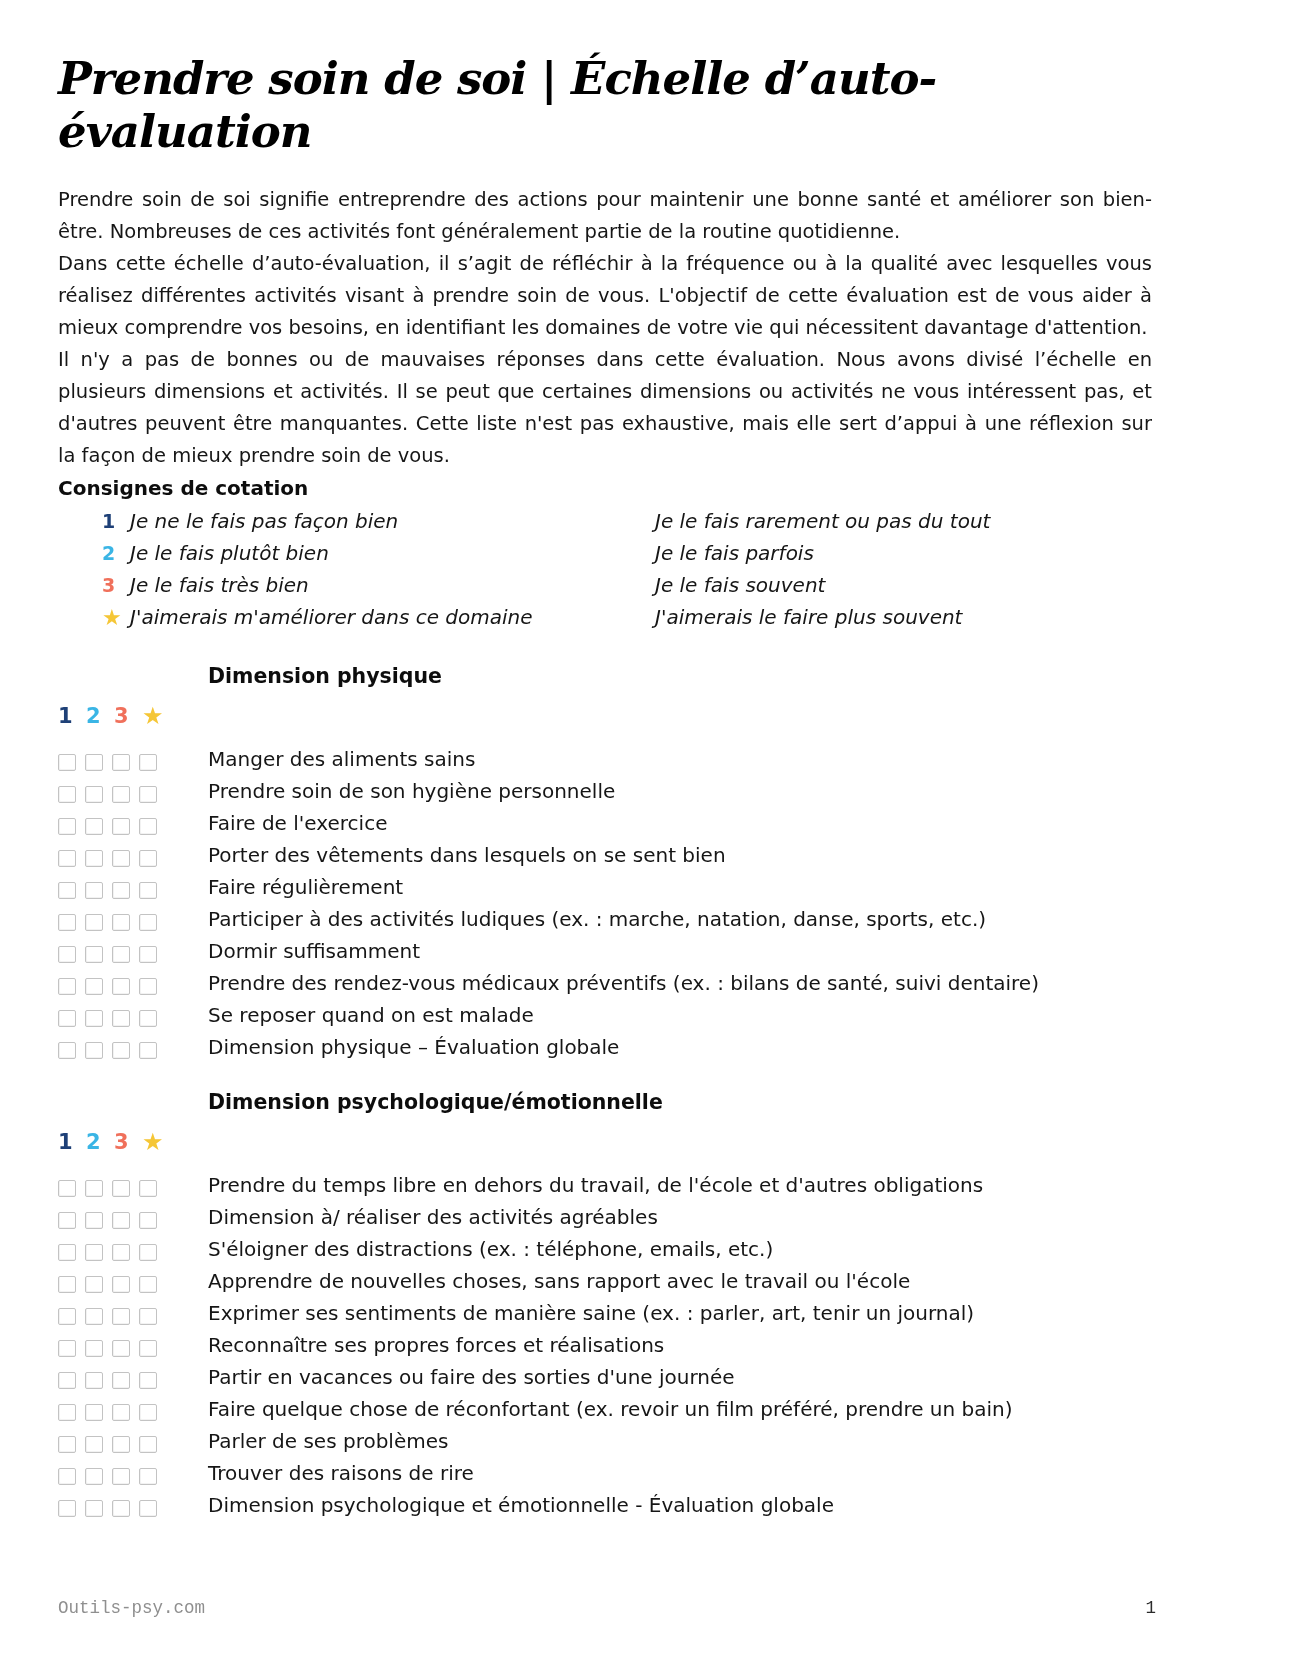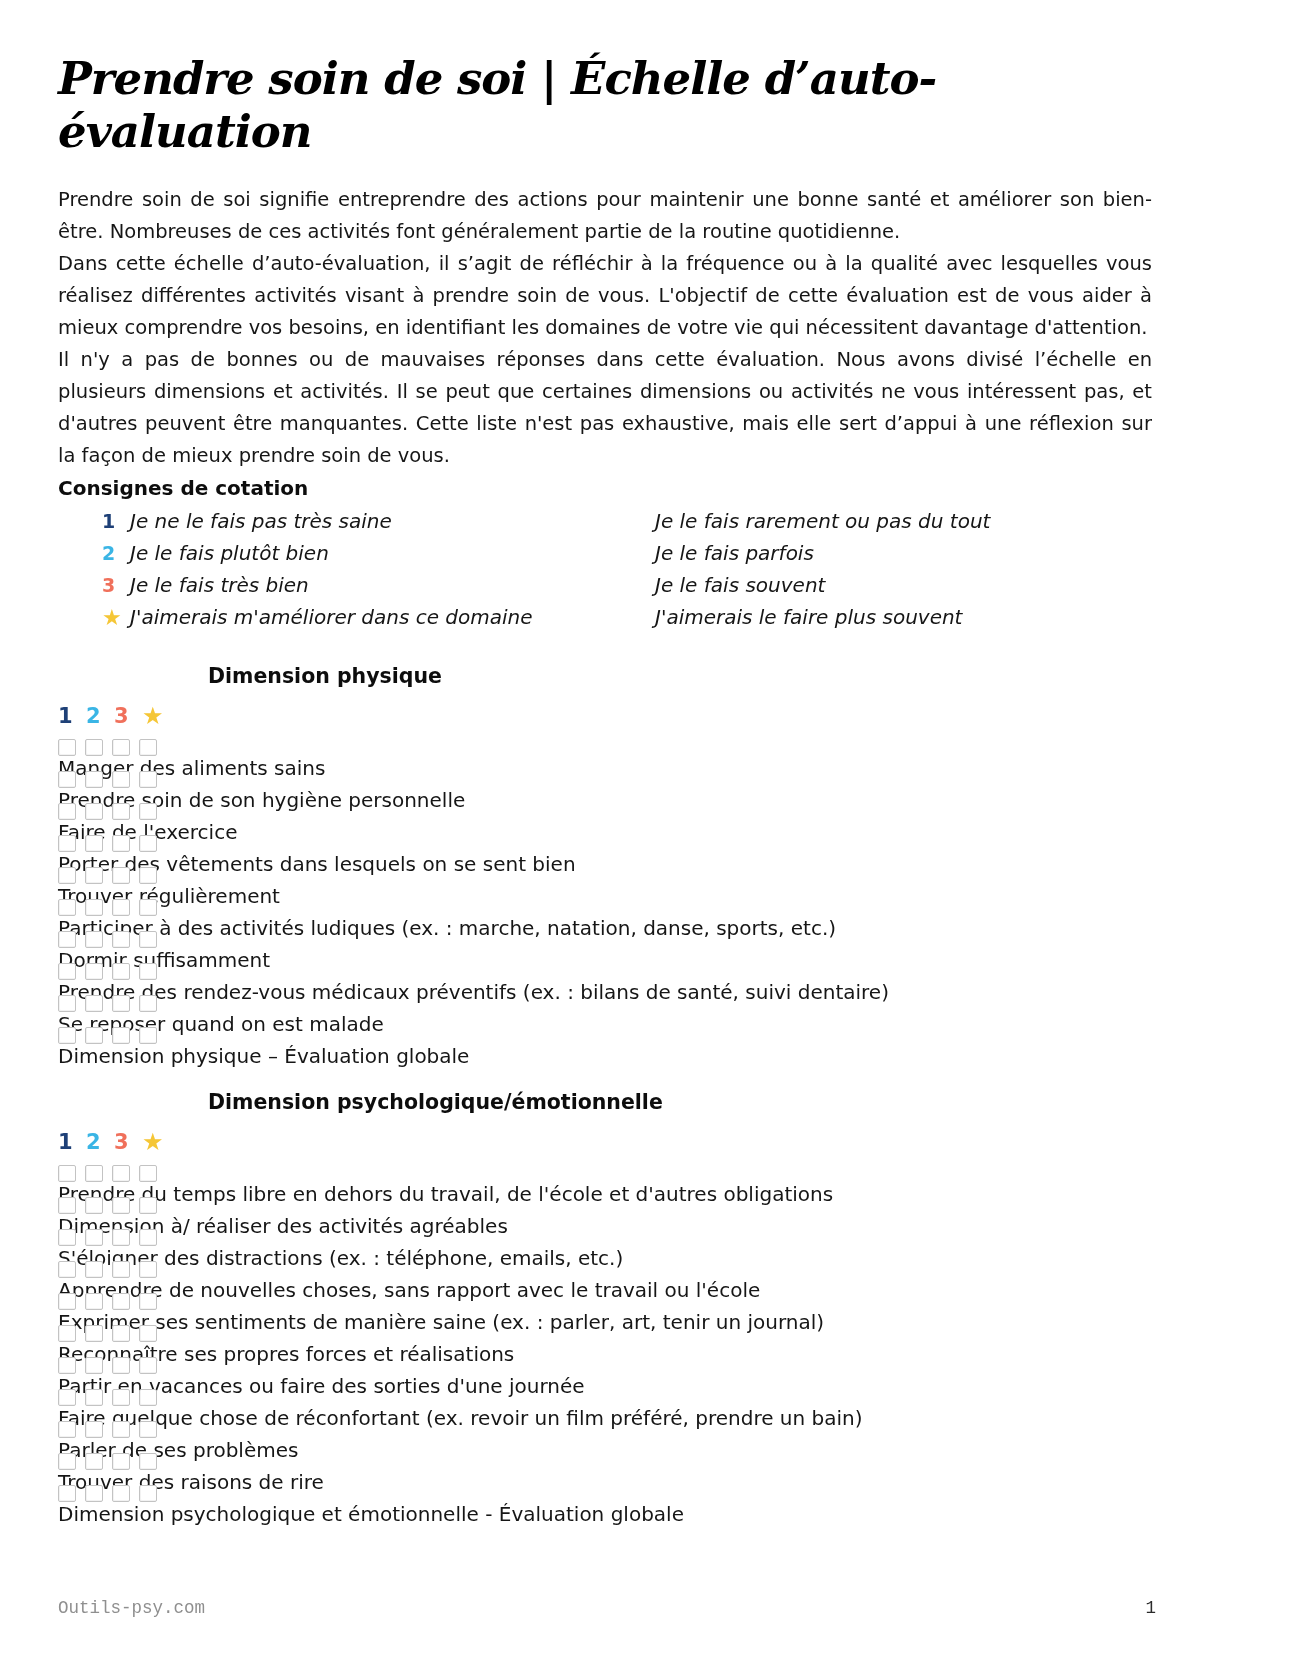--- a/index.html
+++ b/index.html
@@ -125,7 +125,7 @@
   <div class="legend-rows">
       <div class="legend-row">
         <span class="legend-symbol" style="color: rgb(30, 64, 119);">1</span>
-        <span class="legend-col1">Je ne le fais pas très saine</span>
+        <span class="legend-col1">Je ne le fais pas façon bien</span>
         <span class="legend-col2">Je le fais rarement ou pas du tout</span>
       </div>
       <div class="legend-row">

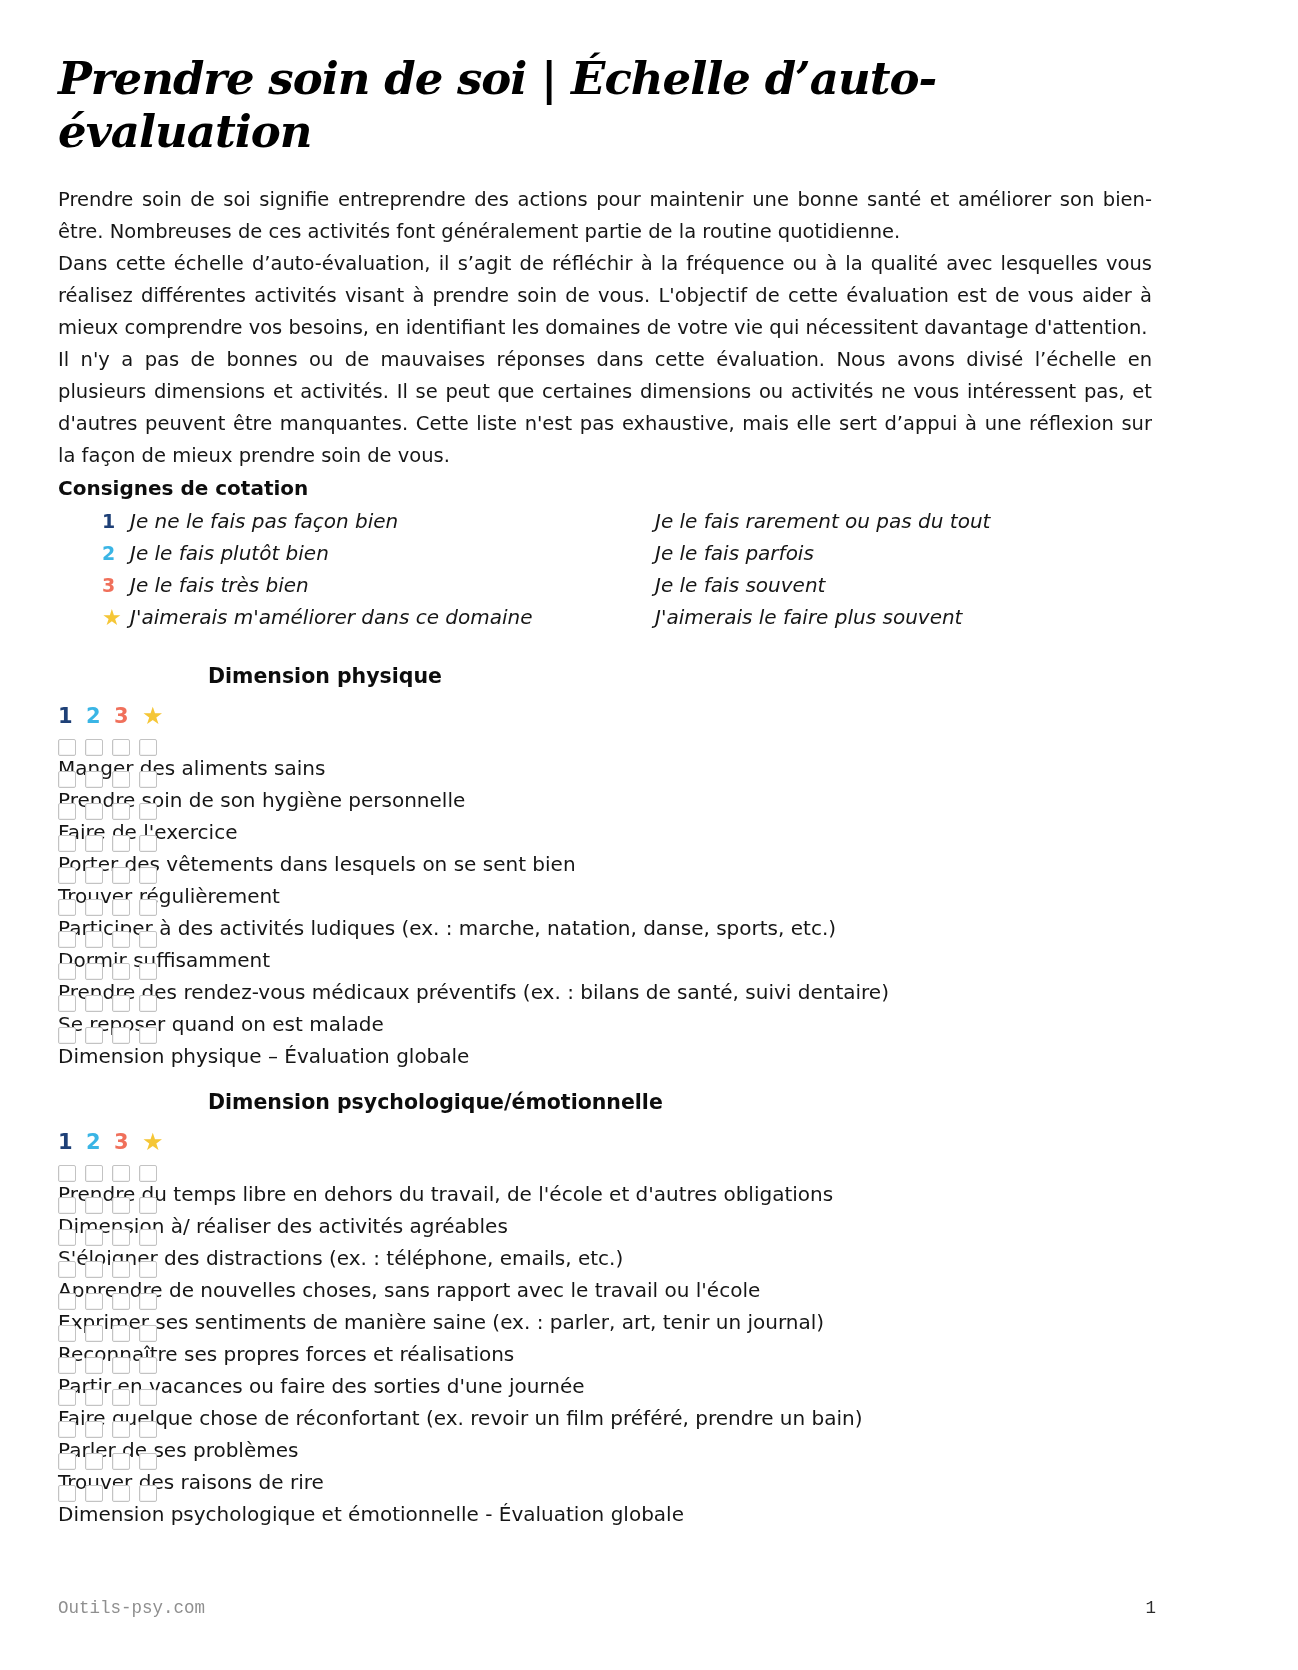--- a/index.html
+++ b/index.html
@@ -76,9 +76,8 @@
   .rating-symbol.star { font-size:24px; }
   .item-row {
     display:flex;
-    align-items:flex-start;
+    align-items:flex-end;
     height:32px;
-    flex-direction:column;
   }
   .boxes {
     width:150px;

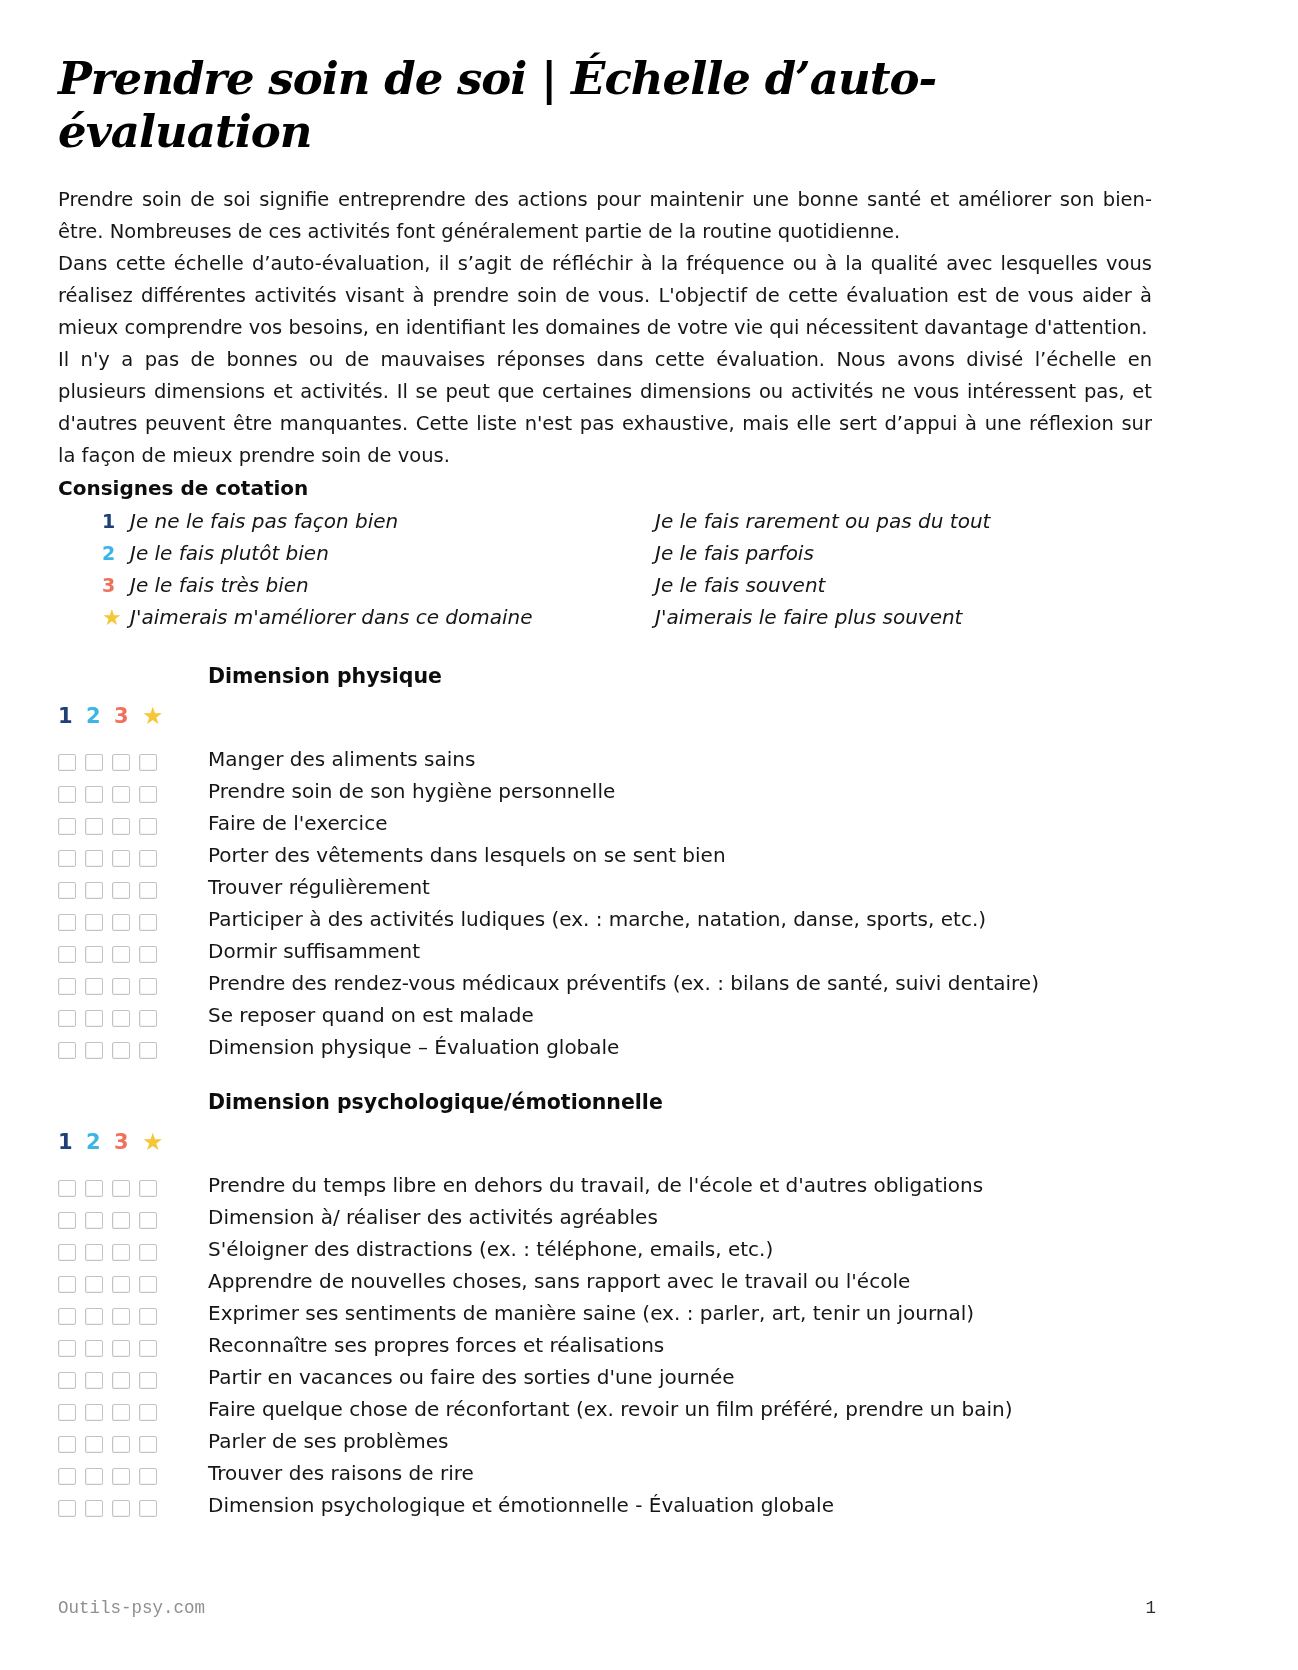--- a/index.html
+++ b/index.html
@@ -196,7 +196,7 @@
             <span class="checkbox"></span>
             <span class="checkbox"></span>
           </div>
-          <span class="item-label">Trouver régulièrement</span>
+          <span class="item-label">Faire régulièrement</span>
         </div>
         <div class="item-row">
           <div class="boxes">

